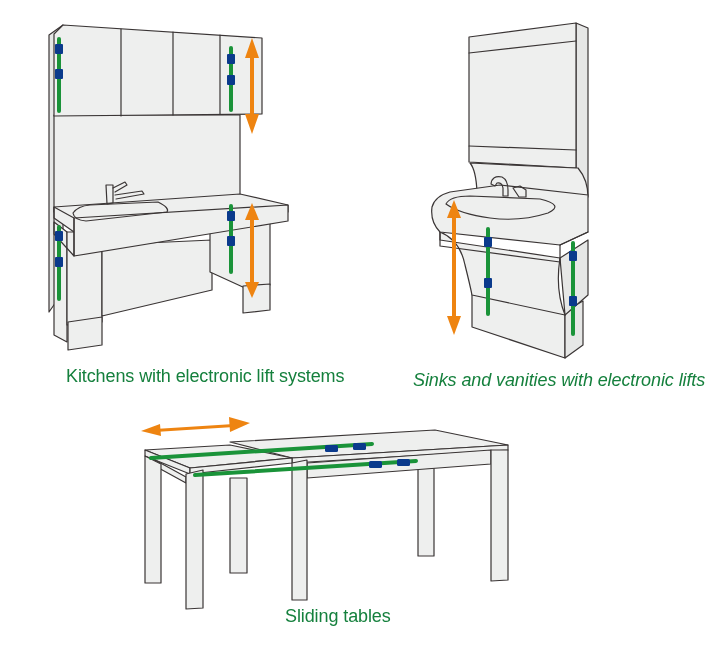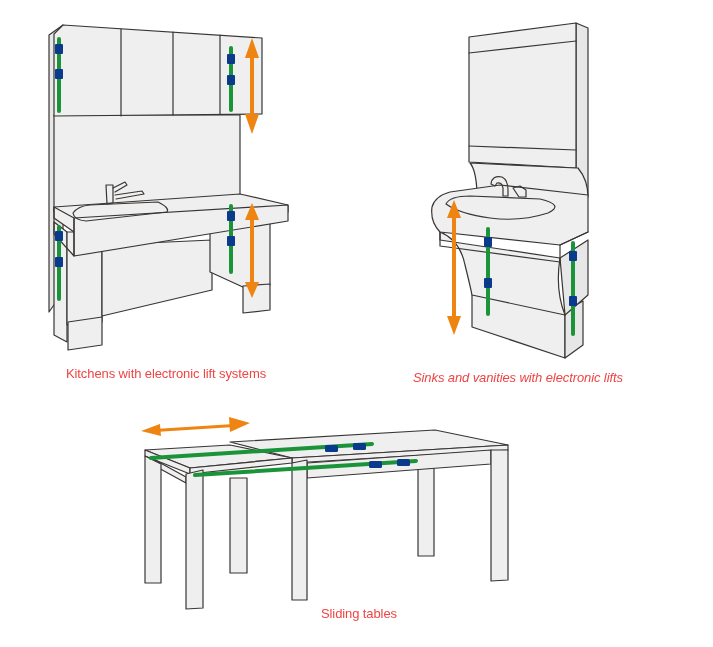--- a/index.html
+++ b/index.html
@@ -5,7 +5,7 @@
   html, body { margin:0; padding:0; background:#ffffff; }
   body { width:713px; height:647px; position:relative; overflow:hidden; font-family:"Liberation Sans", sans-serif; }
   svg.art { position:absolute; left:0; top:0; }
-  .caption { position:absolute; font-size:13px; color:#ef4444; white-space:nowrap; letter-spacing:-0.1px; }
+  .caption { position:absolute; font-size:18px; color:#15803d; white-space:nowrap; letter-spacing:-0.1px; }
   .f { fill:#eeefee; stroke:#3a3535; stroke-width:1.2; stroke-linejoin:round; }
   .fd { fill:#e6e7e6; stroke:#3a3535; stroke-width:1.2; stroke-linejoin:round; }
   .ln { fill:none; stroke:#3a3535; stroke-width:1.2; stroke-linejoin:round; stroke-linecap:round; }

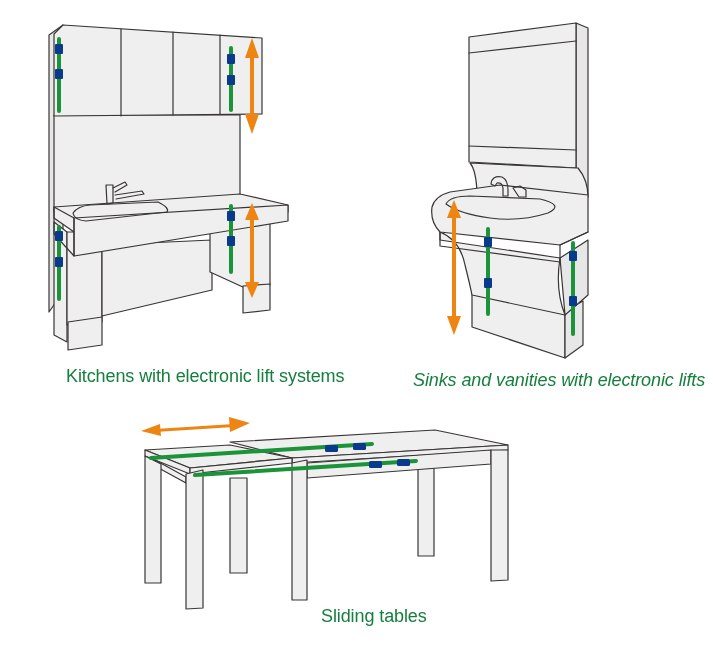--- a/index.html
+++ b/index.html
@@ -151,6 +151,6 @@
 
 <div class="caption" style="left:66px; top:366px;">Kitchens with electronic lift systems</div>
 <div class="caption" style="left:413px; top:370px;font-style:italic;">Sinks and vanities with electronic lifts</div>
-<div class="caption" style="left:285px; top:606px;margin-left:36px;">Sliding tables</div>
+<div class="caption" style="left:285px; top:606px;">Sliding tables</div>
 
 </body></html>

